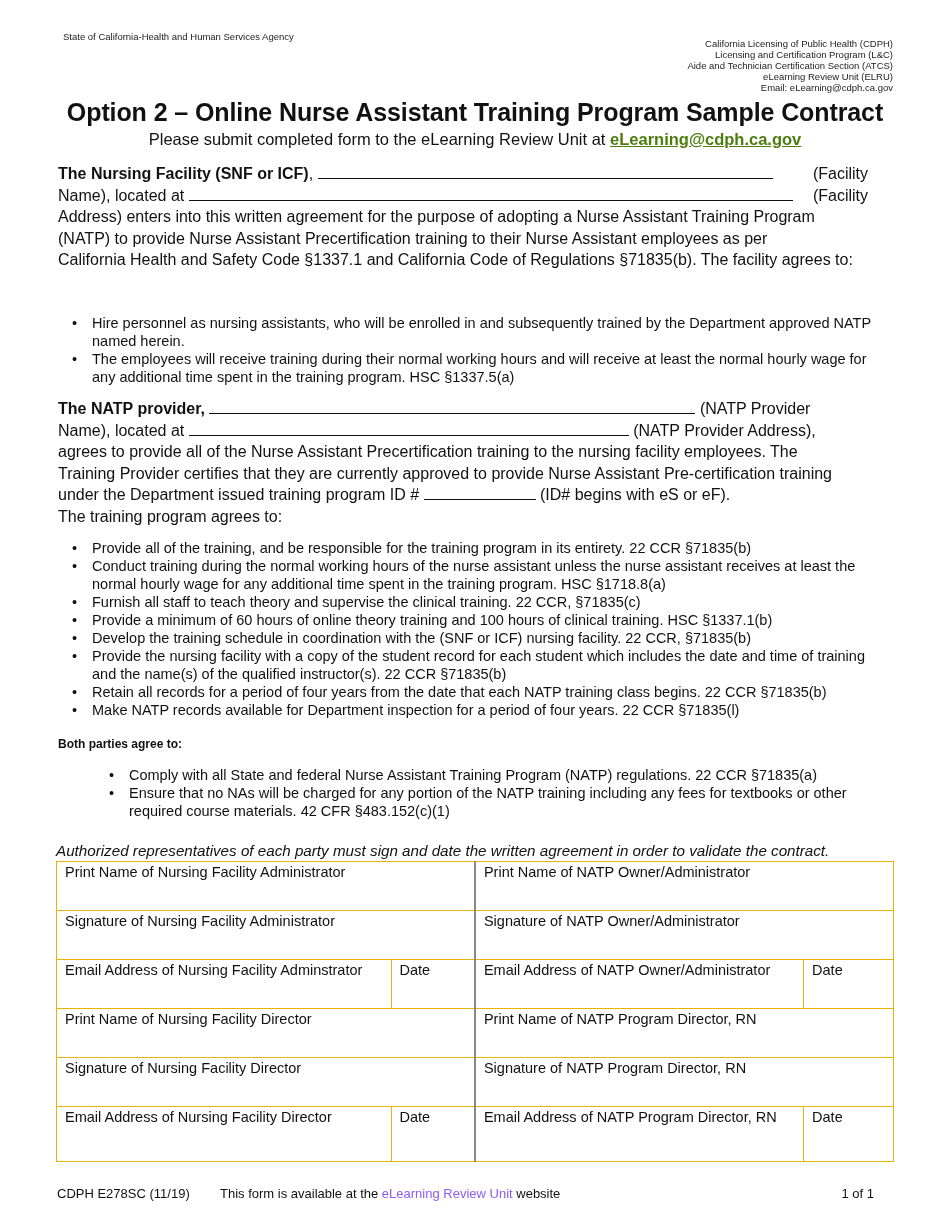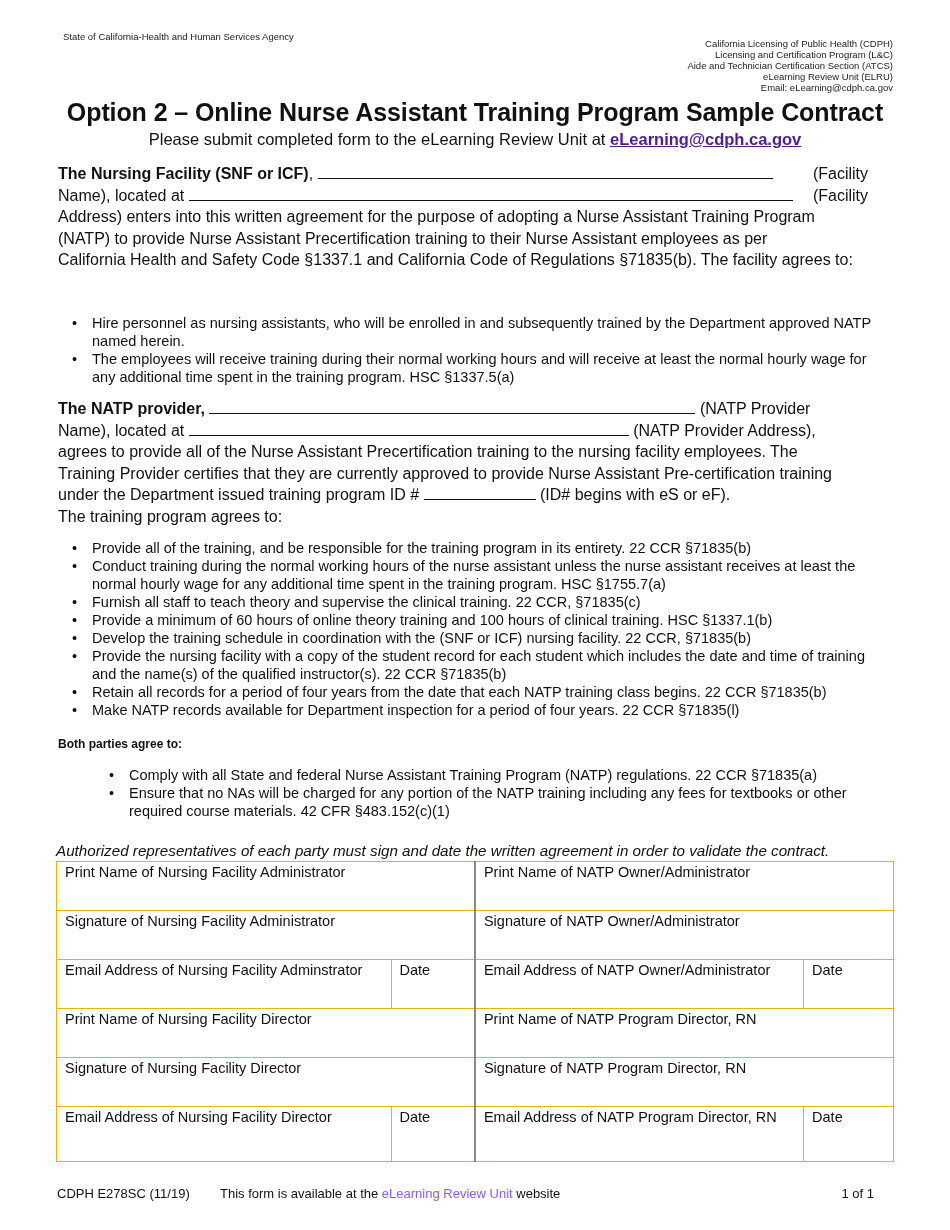--- a/index.html
+++ b/index.html
@@ -8,7 +8,7 @@
   .dept { position: absolute; right: 57px; top: 38px; text-align: right; font-size: 9.5px; line-height: 11px; color: #222; }
   .title { position: absolute; left: 0; width: 950px; top: 98px; text-align: center; font-size: 25px; font-weight: bold; letter-spacing: -0.1px; }
   .subtitle { position: absolute; left: 0; width: 950px; top: 130px; text-align: center; font-size: 16.5px; }
-  .subtitle a { color: #4c1d95; font-weight: bold; text-decoration: underline; }
+  .subtitle a { color: #4d7c0f; font-weight: bold; text-decoration: underline; }
   .para { position: absolute; left: 58px; width: 810px; font-size: 16px; line-height: 21.5px; font-family: "Liberation Sans", sans-serif; }
   .para b { font-weight: bold; }
   .blank { display: inline-block; border-bottom: 1px solid #111; height: 14px; vertical-align: baseline; }

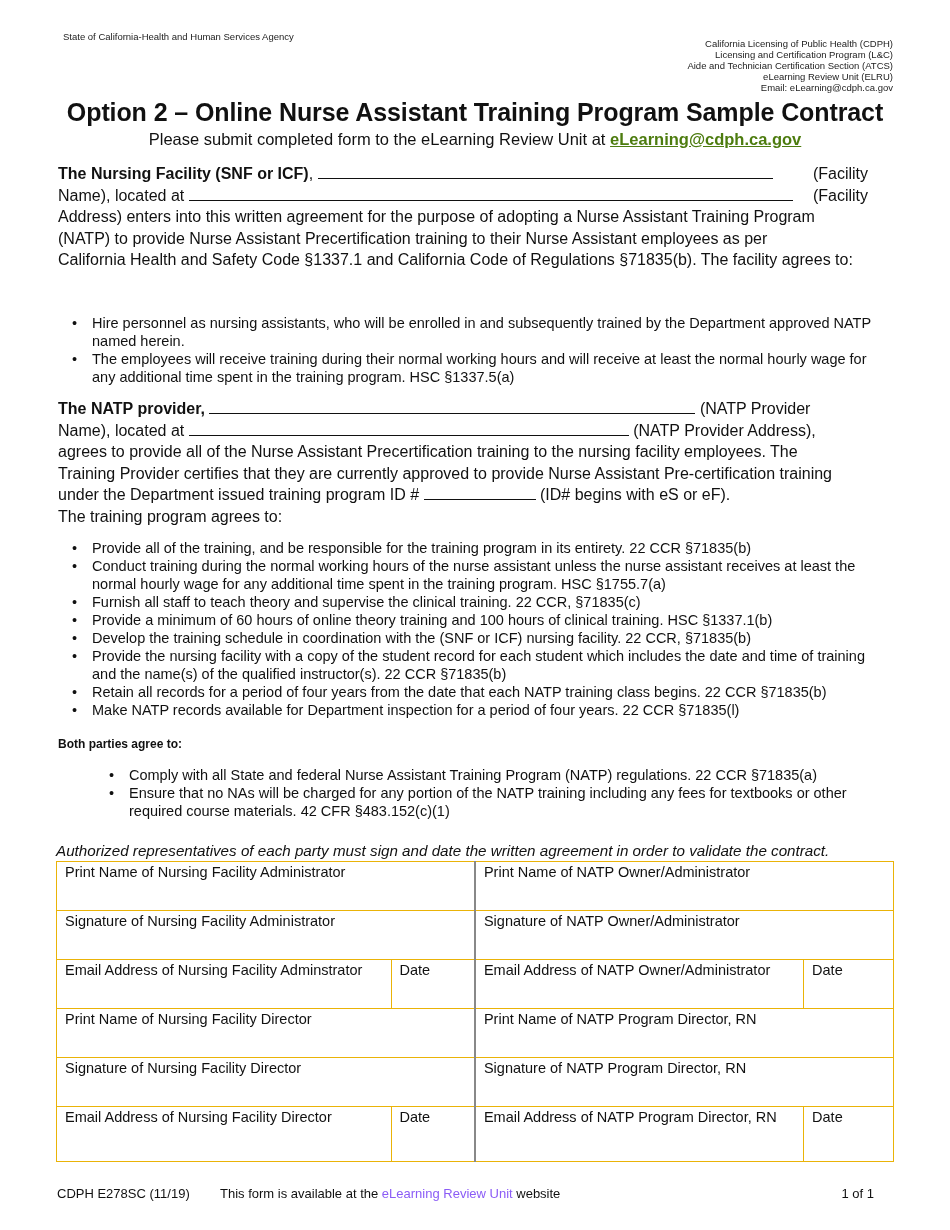--- a/index.html
+++ b/index.html
@@ -80,7 +80,7 @@
 
 <ul class="bul" style="left:58px; width:825px; top:539px;">
   <li>Provide all of the training, and be responsible for the training program in its entirety. 22 CCR §71835(b)</li>
-  <li>Conduct training during the normal working hours of the nurse assistant unless the nurse assistant receives at least the normal hourly wage for any additional time spent in the training program. HSC §1755.7(a)</li>
+  <li>Conduct training during the normal working hours of the nurse assistant unless the nurse assistant receives at least the normal hourly wage for any additional time spent in the training program. HSC §1718.8(a)</li>
   <li>Furnish all staff to teach theory and supervise the clinical training. 22 CCR, §71835(c)</li>
   <li>Provide a minimum of 60 hours of online theory training and 100 hours of clinical training. HSC §1337.1(b)</li>
   <li>Develop the training schedule in coordination with the (SNF or ICF) nursing facility. 22 CCR, §71835(b)</li>

